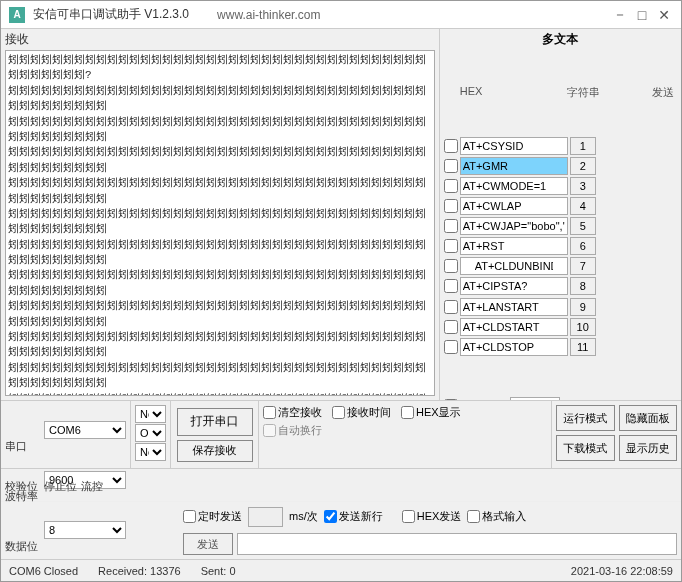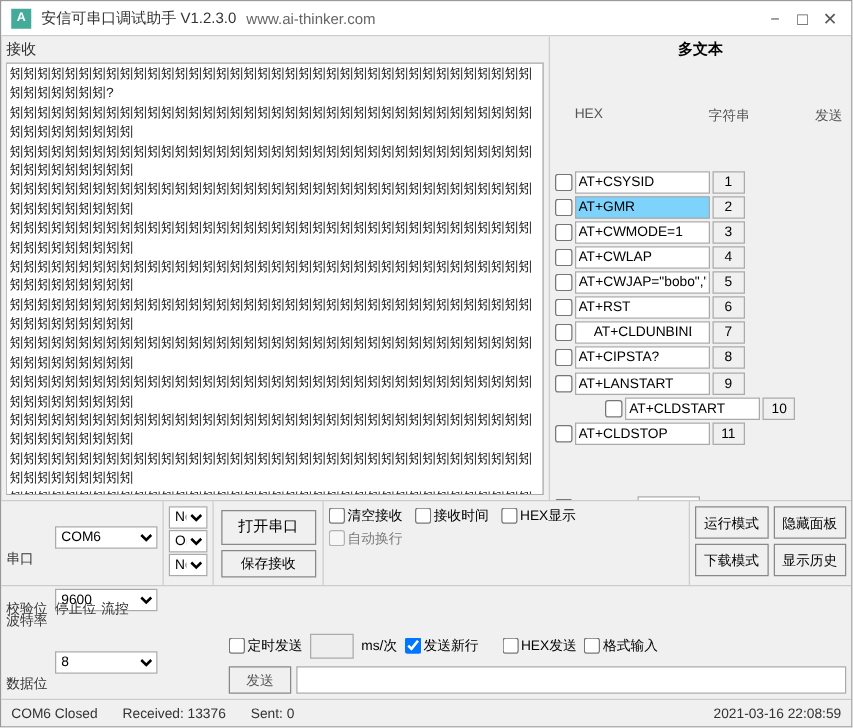--- a/index.html
+++ b/index.html
@@ -157,7 +157,7 @@
     <div class="title-bar-left">
       <span class="title-bar-icon">A</span>
       <span>安信可串口调试助手 V1.2.3.0</span>
-      <span style="color:#666;">www.ai-thinker.com</span>
+      <span style="color:#666;margin-left:20px;">www.ai-thinker.com</span>
     </div>
     <div class="title-bar-controls">
       <button class="title-btn">－</button>

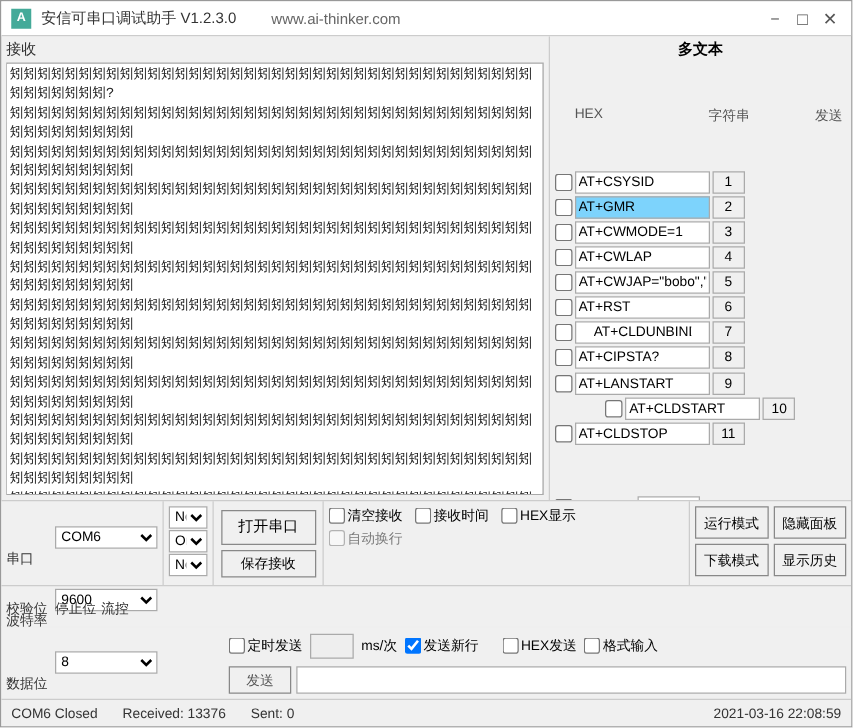--- a/index.html
+++ b/index.html
@@ -252,7 +252,7 @@
             <input type="text" value="AT+LANSTART" style="width: 108px; height: 18px; border: 1px solid rgb(170, 170, 170); font-size: 11px; padding: 0px 2px; background: white;">
             <button style="width: 26px; height: 18px; border: 1px solid rgb(170, 170, 170); background: rgb(240, 240, 240); font-size: 11px; cursor: pointer; text-align: center;">9</button>
           </div>
-          <div class="macro-row" style="display: flex; align-items: center; margin-bottom: 2px; gap: 2px; justify-content: center;">
+          <div class="macro-row" style="display: flex; align-items: center; margin-bottom: 2px; gap: 2px;">
             <input type="checkbox" style="width: 14px; height: 14px; flex-shrink: 0;">
             <input type="text" value="AT+CLDSTART" style="width: 108px; height: 18px; border: 1px solid rgb(170, 170, 170); font-size: 11px; padding: 0px 2px; background: white;">
             <button style="width: 26px; height: 18px; border: 1px solid rgb(170, 170, 170); background: rgb(240, 240, 240); font-size: 11px; cursor: pointer; text-align: center;">10</button>

